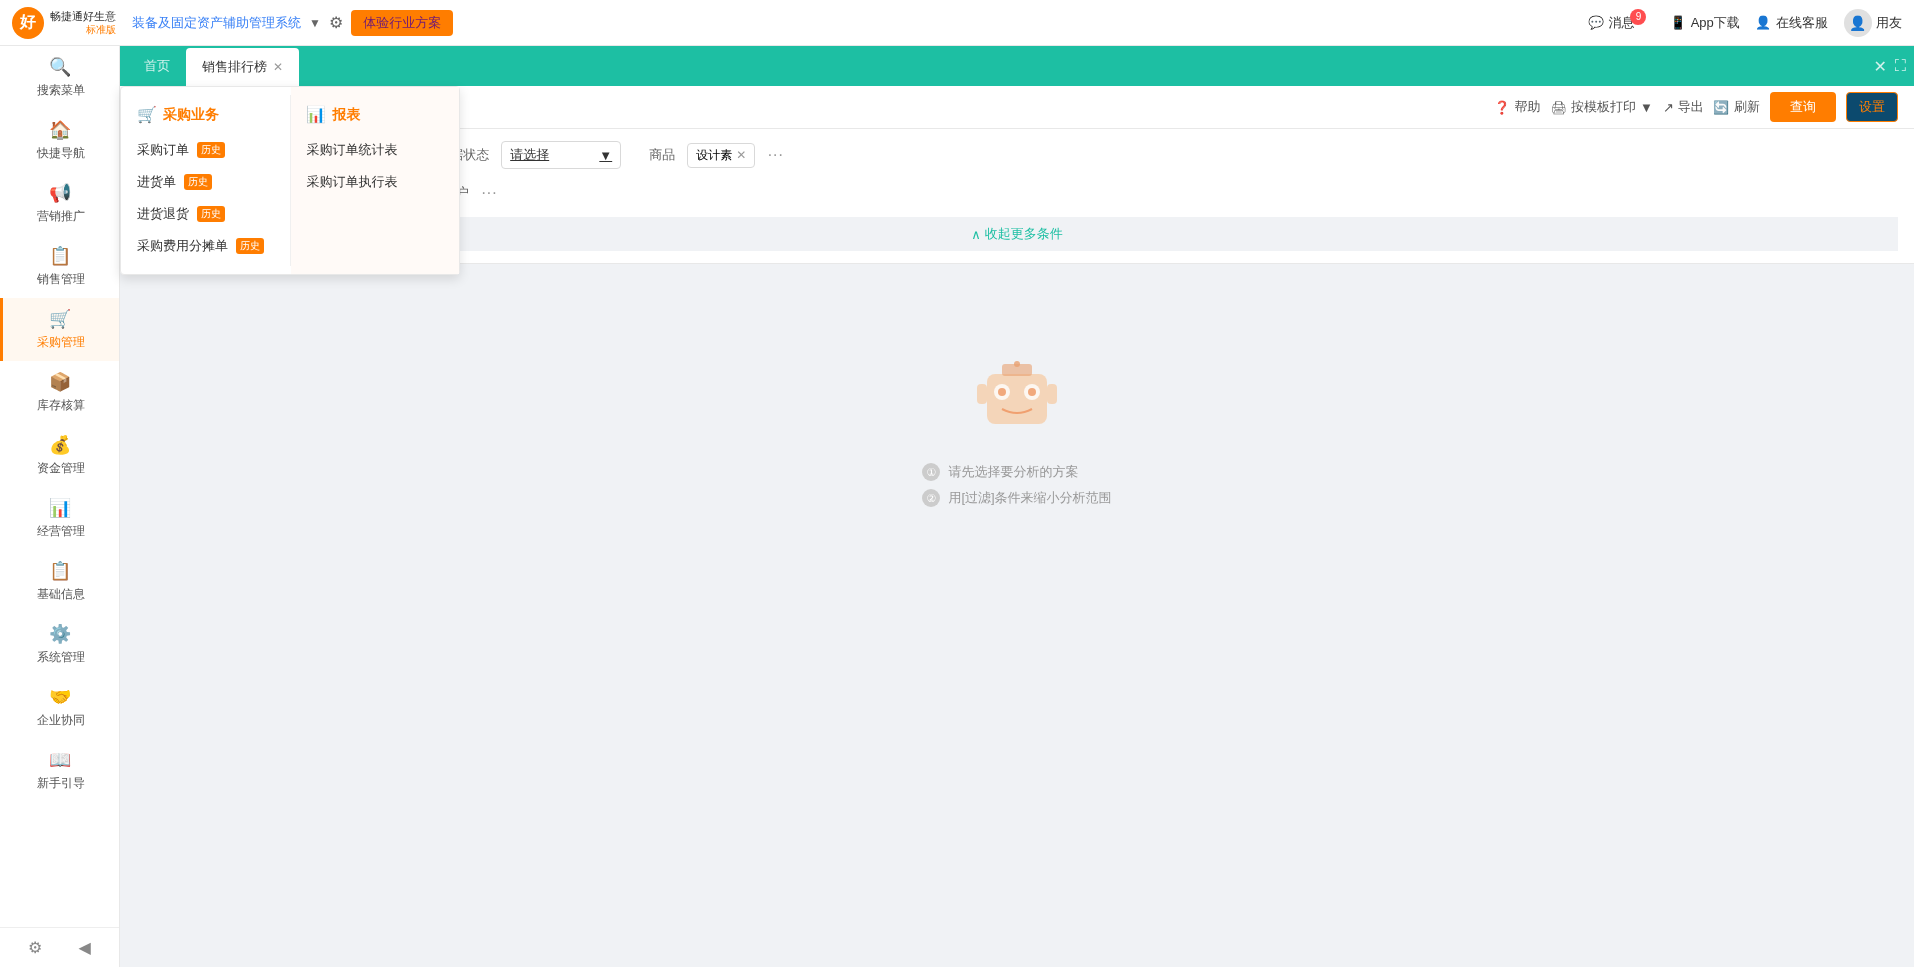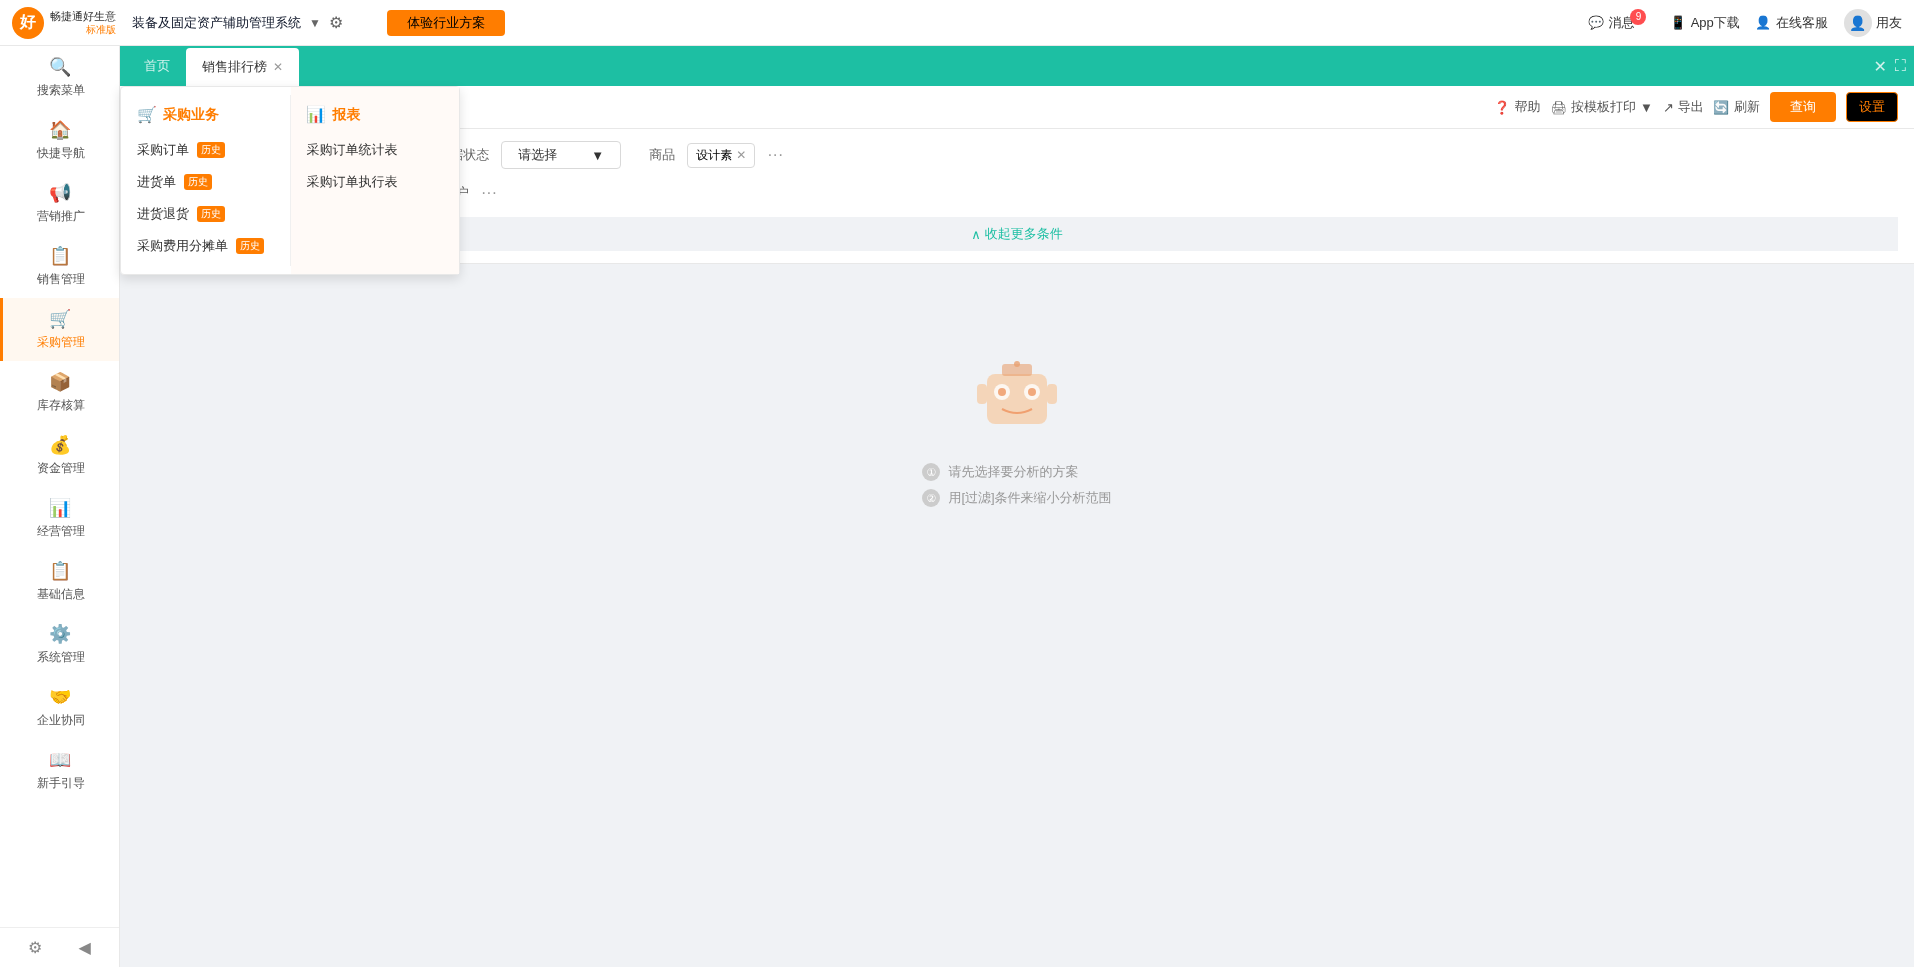--- a/index.html
+++ b/index.html
@@ -41,7 +41,7 @@
       gap: 8px;
     }
     .system-title {
-      font-size: 13px; color: #0f172a;
+      font-size: 13px; color: #3b82f6;
     }
     .dropdown-btn {
       background: none; border: none; cursor: pointer; color: #666;

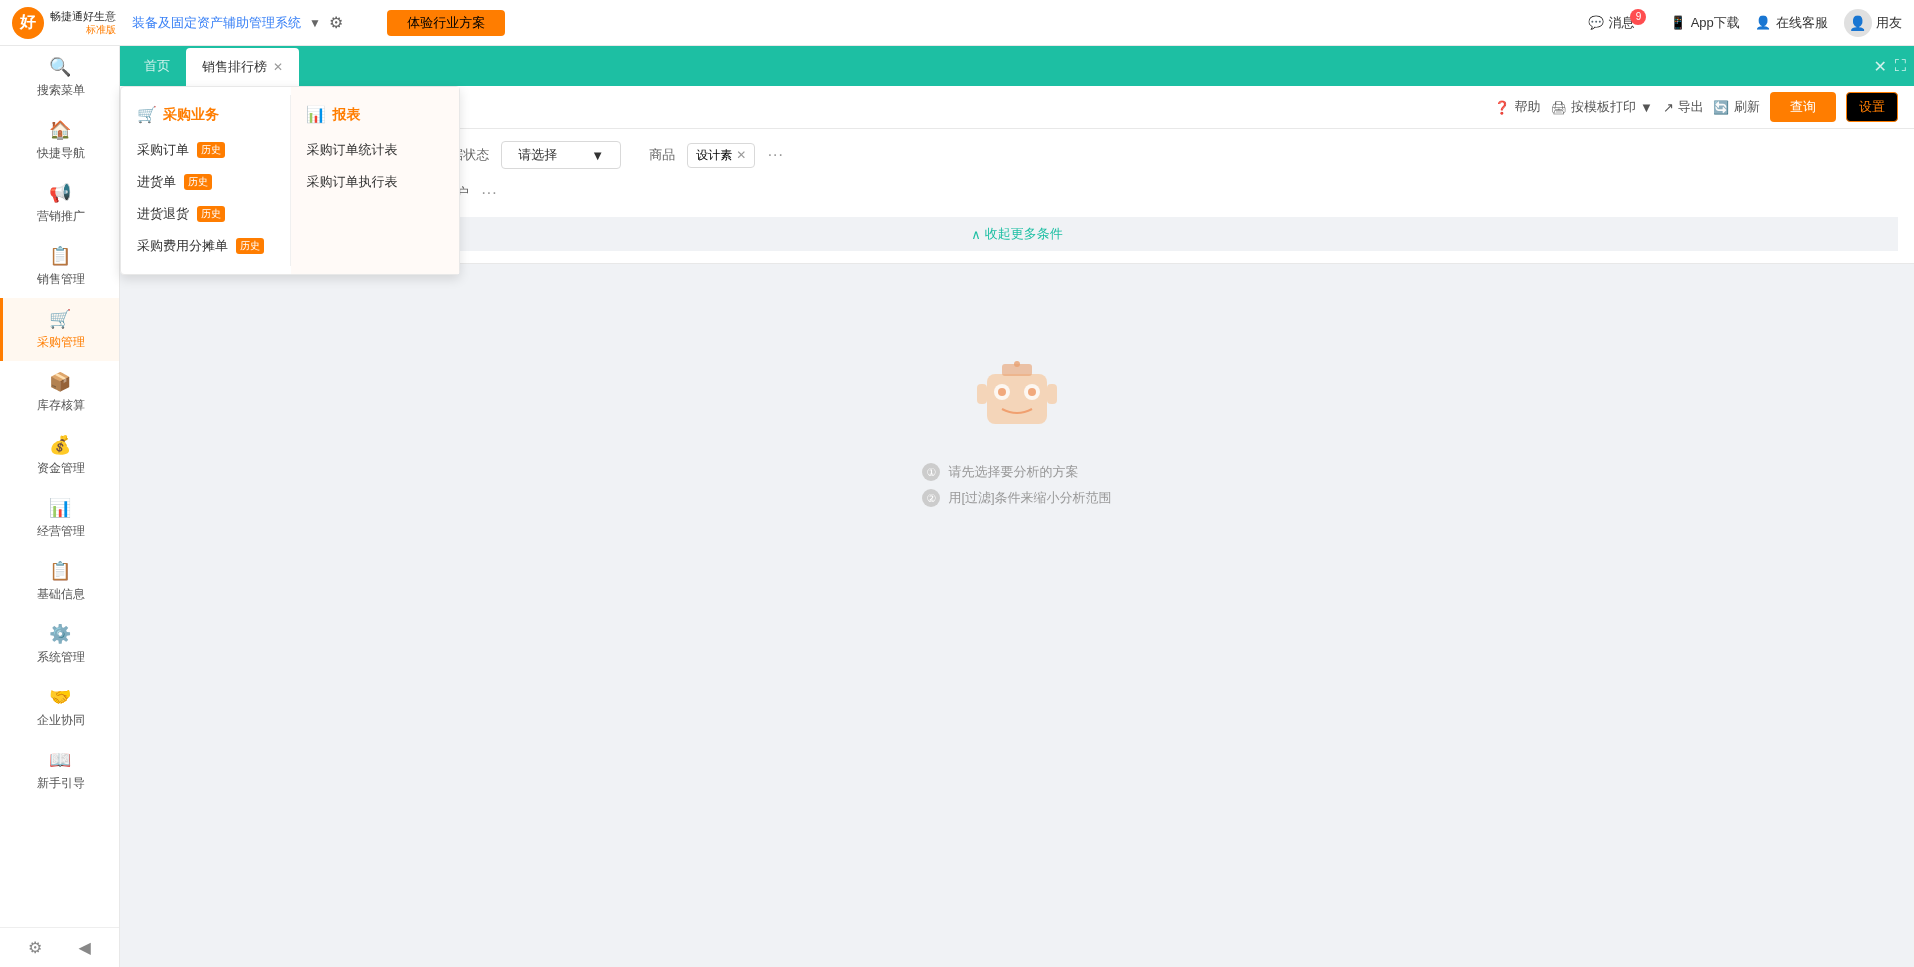--- a/index.html
+++ b/index.html
@@ -53,13 +53,12 @@
     }
     .industry-btn {
       background: #ff7d00;
-      color: #000000;
+      color: #701a75;
       border: none;
       border-radius: 4px;
-      padding: 4px 20px;
+      padding: 4px 12px;
       cursor: pointer;
       font-size: 13px;
-      margin-left: 36px;
     }
     .header-right {
       display: flex;

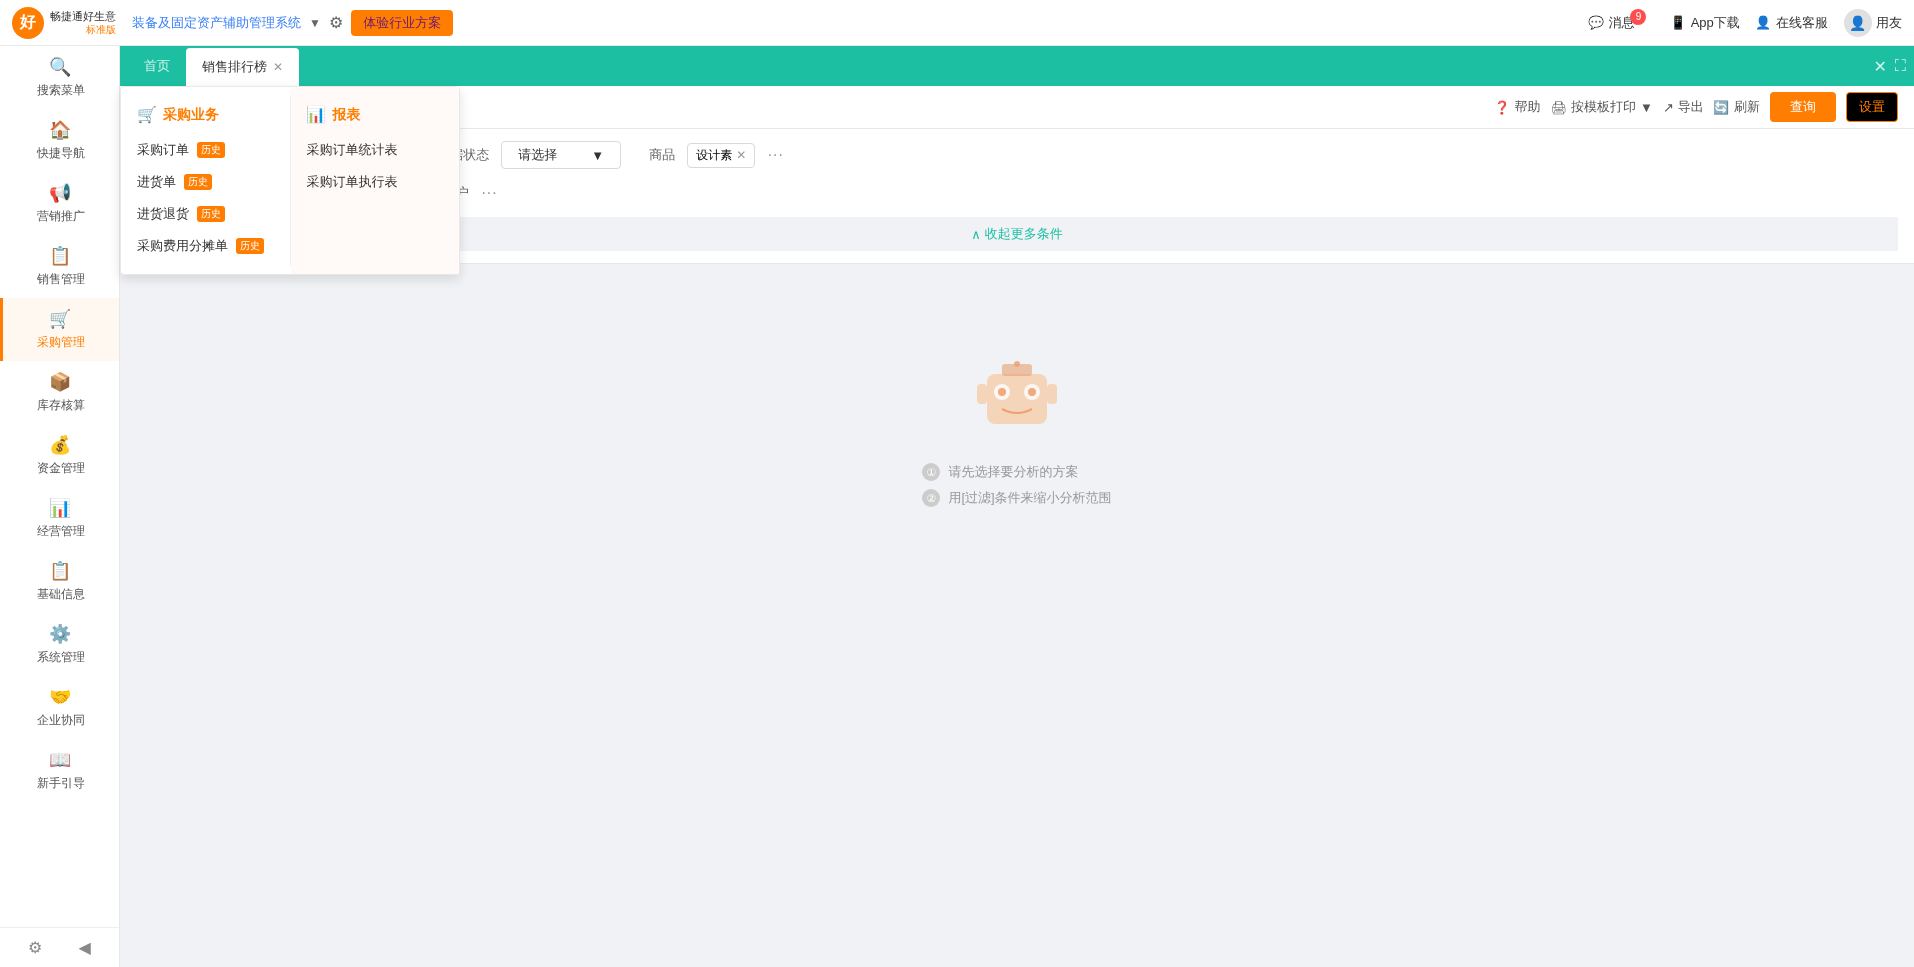--- a/index.html
+++ b/index.html
@@ -263,7 +263,7 @@
     .settings-small-btn {
       border: 1px solid #ff7d00;
       color: #ff7d00;
-      background: #000000;
+      background: #0c4a6e;
       border-radius: 4px;
       padding: 5px 12px;
       cursor: pointer;

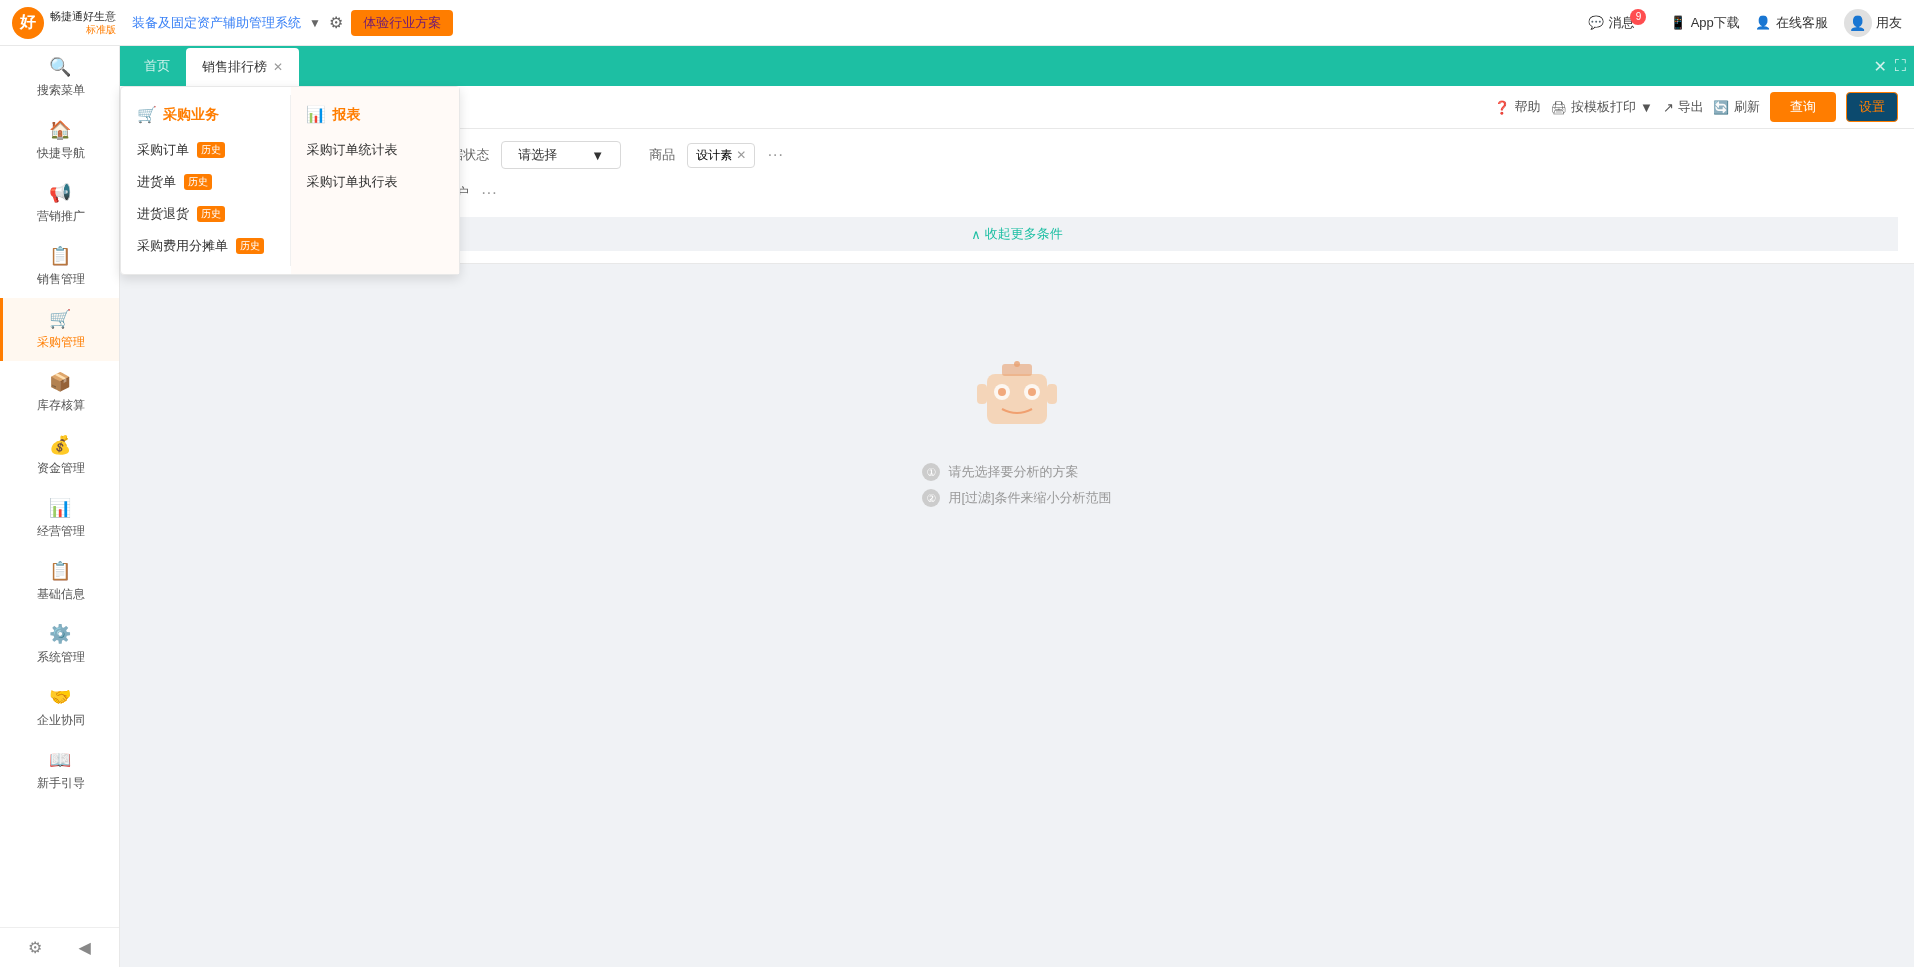--- a/index.html
+++ b/index.html
@@ -203,12 +203,13 @@
     .filter-select {
       border: 1px solid #d9d9d9;
       border-radius: 4px;
-      padding: 4px 16px;
+      padding: 4px 8px;
       font-size: 13px;
       color: #333;
       min-width: 120px;
       display: flex; align-items: center; gap: 4px;
       cursor: pointer;
+      text-decoration: underline;
     }
     .date-range {
       display: flex; align-items: center; gap: 6px;

